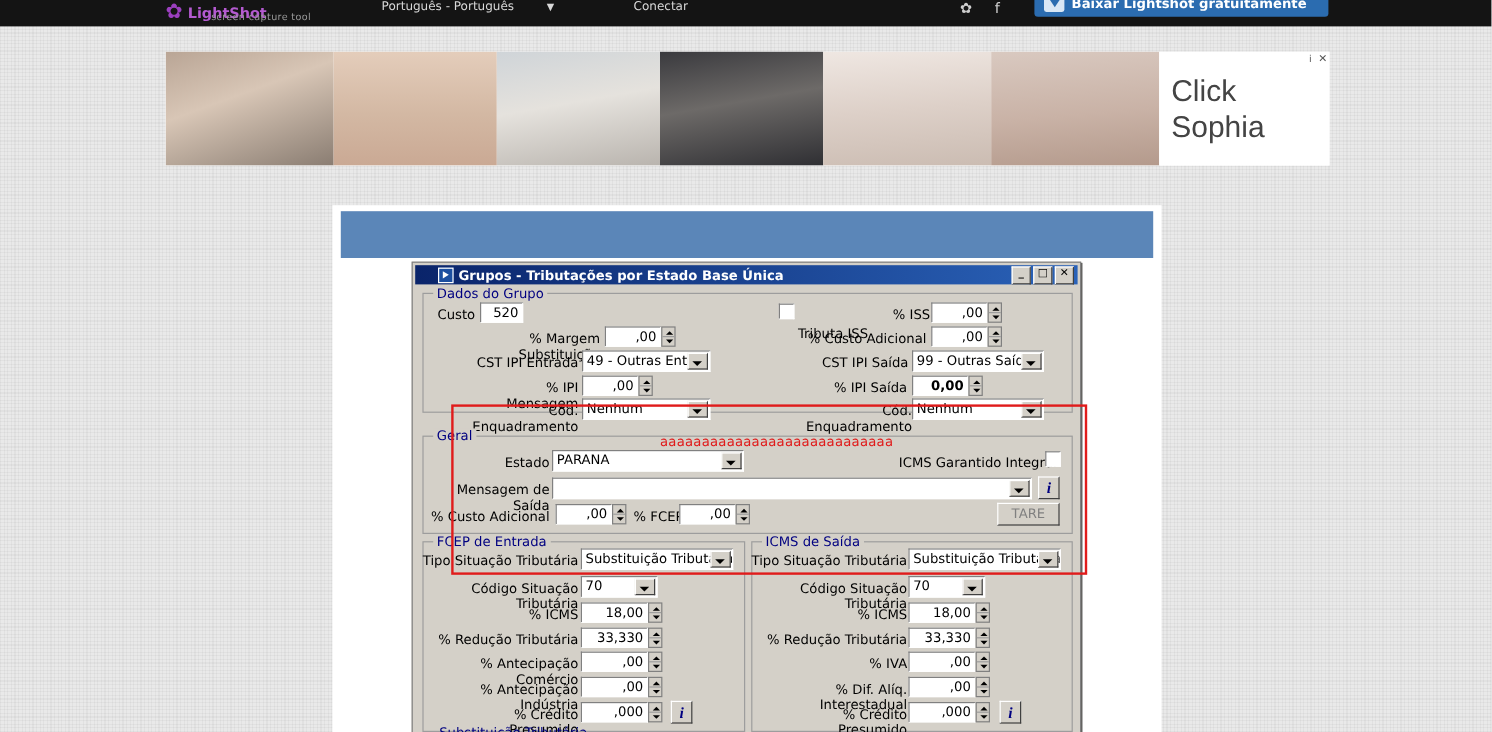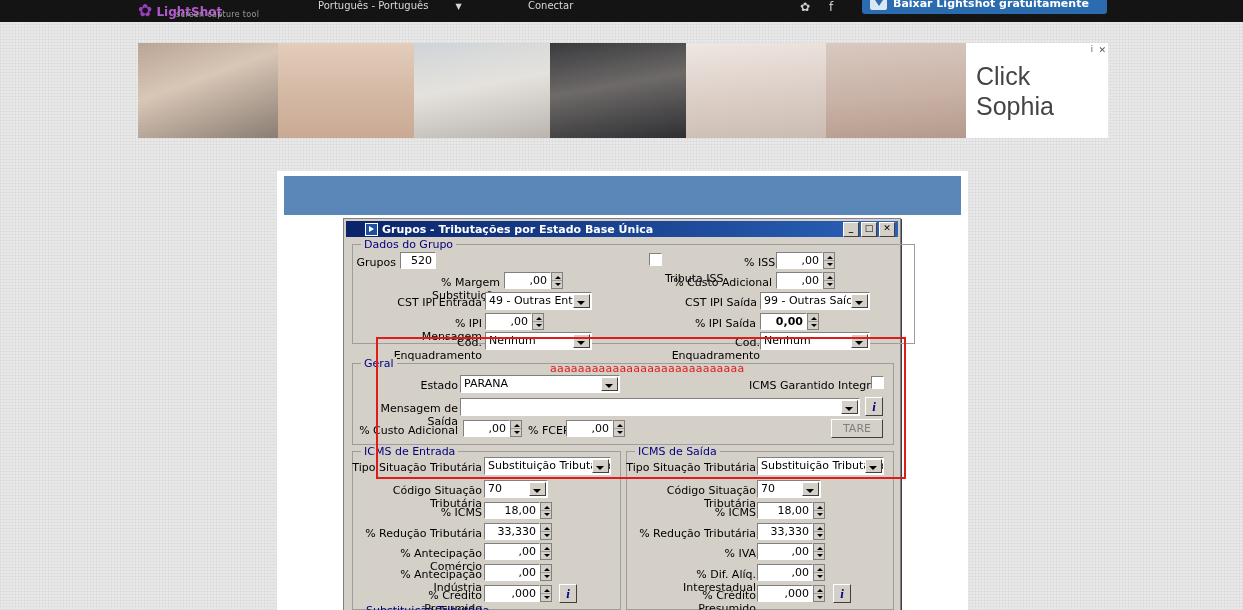--- a/index.html
+++ b/index.html
@@ -205,7 +205,7 @@
     </span>
   </div>
 
-  <div class="gbox" style="left:8px;top:25px;width:540px;height:98px;padding-left:21px;">
+  <div class="gbox" style="left:8px;top:25px;width:540px;height:98px;">
     <span class="legend">Dados do Grupo</span>
   </div>
 

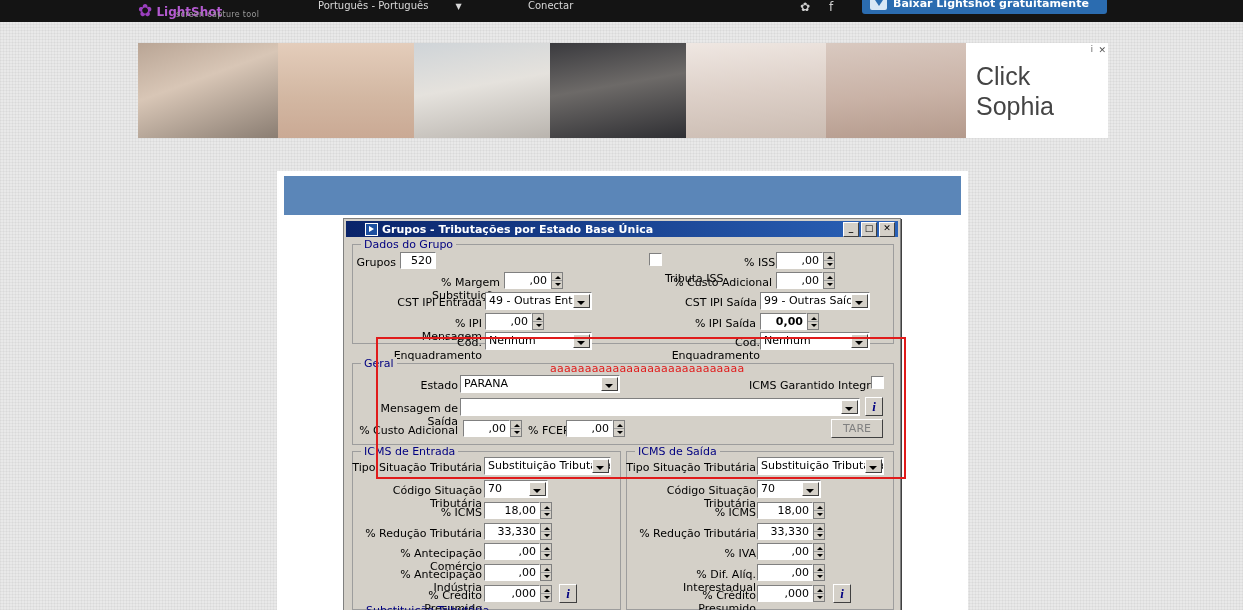--- a/index.html
+++ b/index.html
@@ -209,7 +209,7 @@
     <span class="legend">Dados do Grupo</span>
   </div>
 
-  <div class="lbl" style="left:6px;top:37px;width:46px;">Grupos</div>
+  <div class="lbl" style="left:6px;top:37px;width:46px;">Custo</div>
   <div class="fld right" style="left:56px;top:33px;width:36px;height:17px;">520</div>
   <div class="chk" style="left:305px;top:34px;"></div>
   <div class="lbl l" style="left:321px;top:37px;margin-top:16px;">Tributa ISS</div>

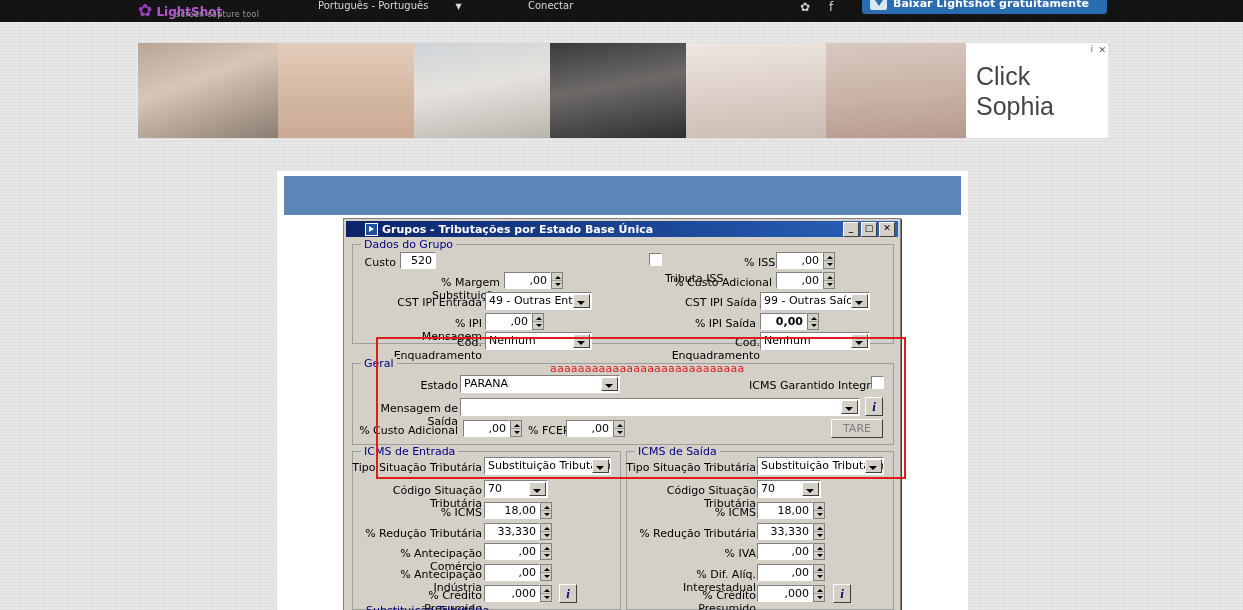--- a/index.html
+++ b/index.html
@@ -304,7 +304,7 @@
   <div class="btn3d" style="left:487px;top:200px;width:52px;height:19px;">TARE</div>
 
   <div class="gbox" style="left:8px;top:232px;width:267px;height:157px;">
-    <span class="legend">ICMS de Entrada</span>
+    <span class="legend">FCEP de Entrada</span>
   </div>
 
   <div class="lbl" style="left:4px;top:242px;width:134px;">Tipo Situação Tributária</div>

